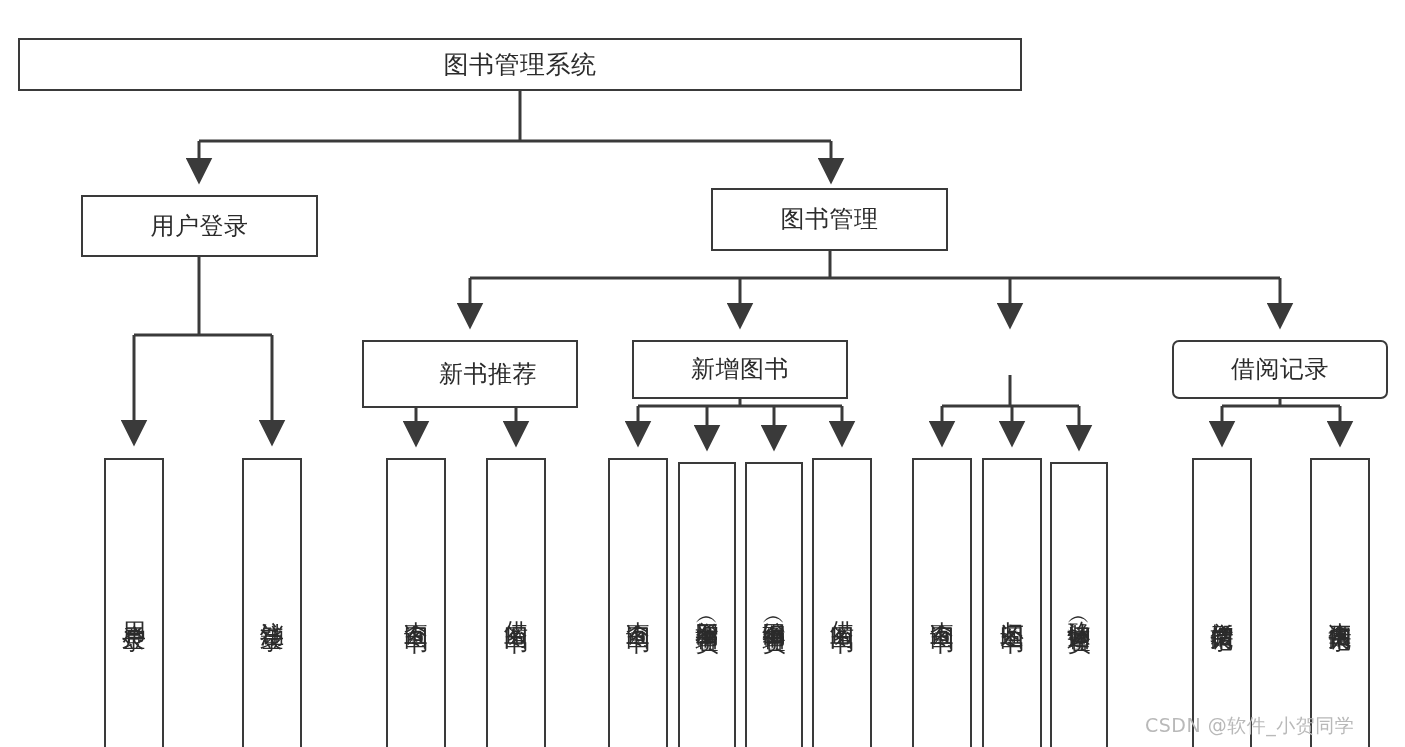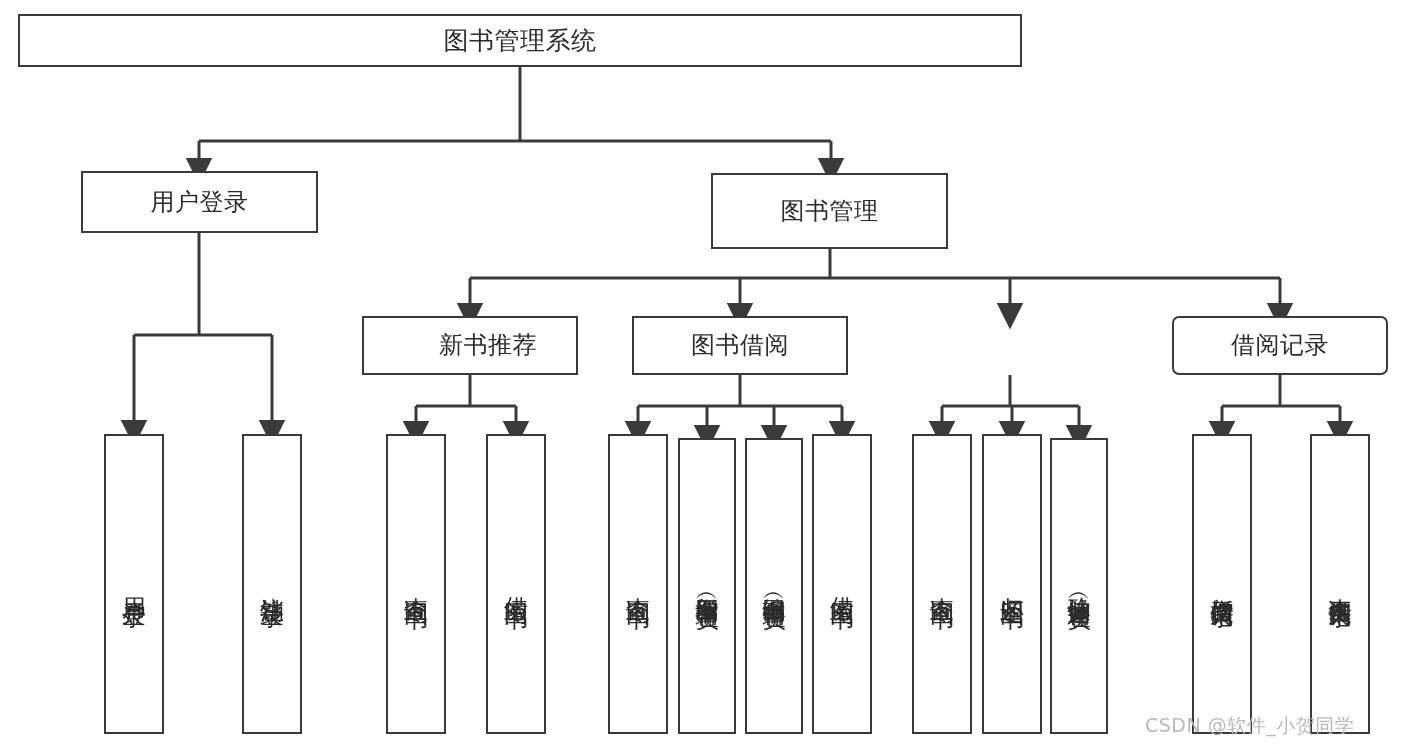--- a/index.html
+++ b/index.html
@@ -24,6 +24,7 @@
     align-items:center;
     justify-content:center;
     color:#2b2b2b;
+    margin-top:24px;
   }
   .node .label{
     display:block;

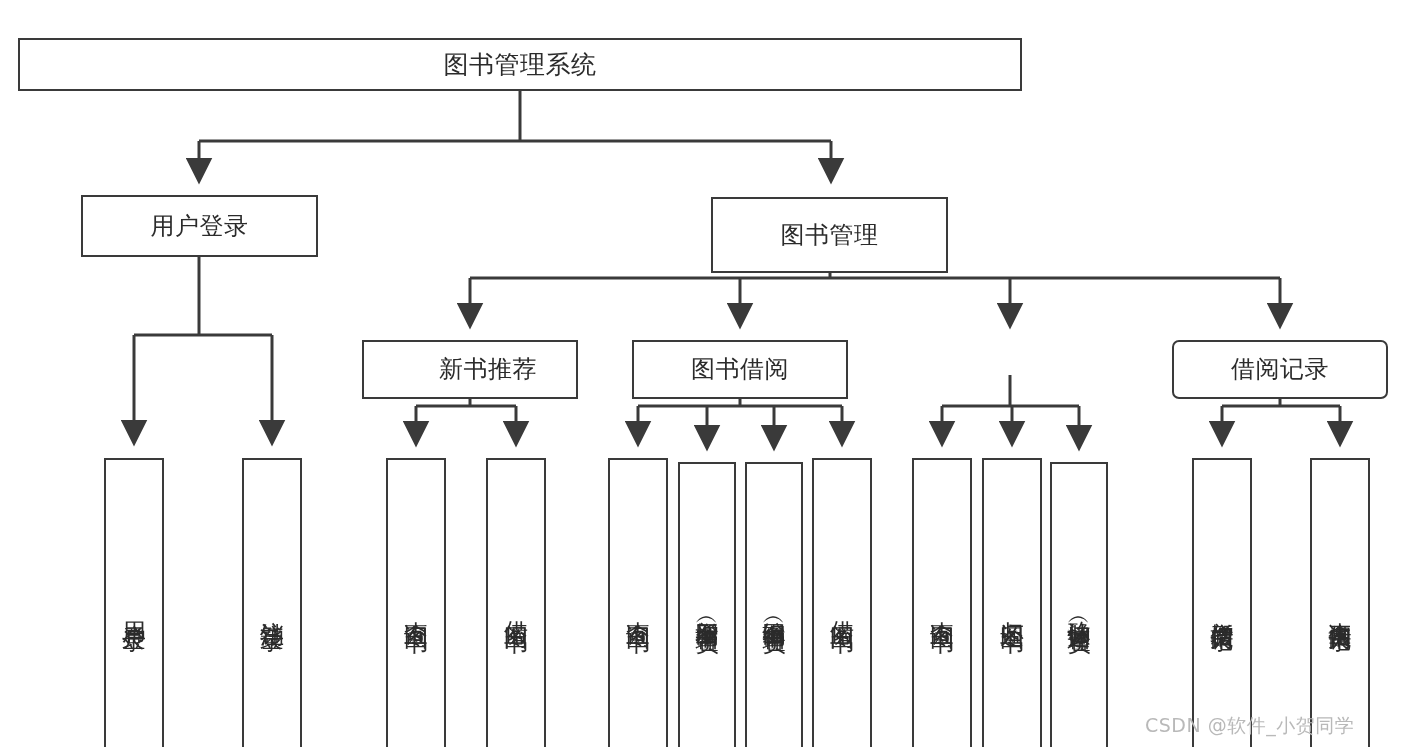--- a/index.html
+++ b/index.html
@@ -134,7 +134,7 @@
   <div class="node horiz" style="left:81px;top:171px;width:237px;height:62px;">
     <span class="label">用户登录</span>
   </div>
-  <div class="node horiz" style="left:711px;top:173px;width:237px;height:76px;">
+  <div class="node horiz" style="left:711px;top:164px;width:237px;height:63px;">
     <span class="label">图书管理</span>
   </div>
 

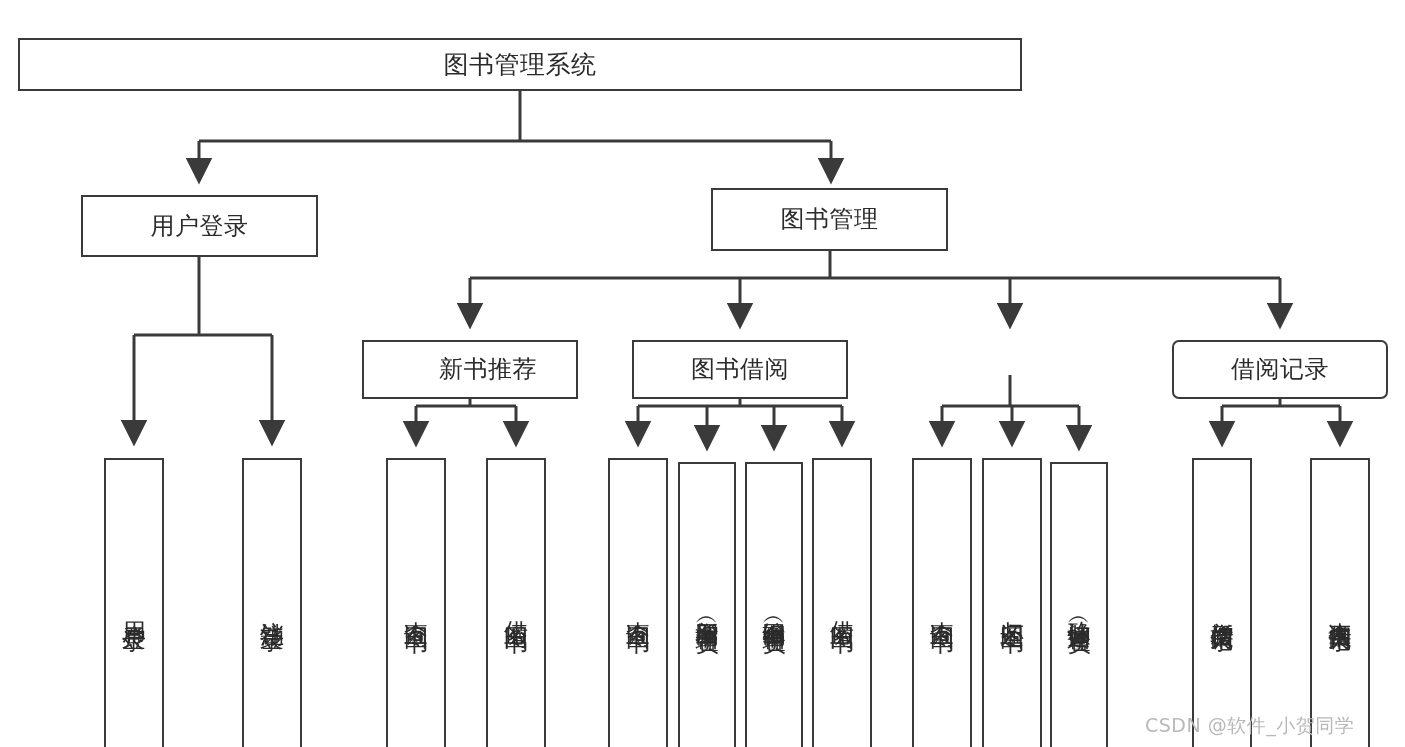--- a/index.html
+++ b/index.html
@@ -138,7 +138,7 @@
     <span class="label">图书管理</span>
   </div>
 
-  <div class="node horiz" style="left:362px;top:316px;width:216px;height:59px;padding-left:36px;">
+  <div class="node horiz" style="left:362px;top:316px;width:216px;height:68px;padding-left:36px;">
     <span class="label">新书推荐</span>
   </div>
   <div class="node horiz" style="left:632px;top:316px;width:216px;height:59px;">

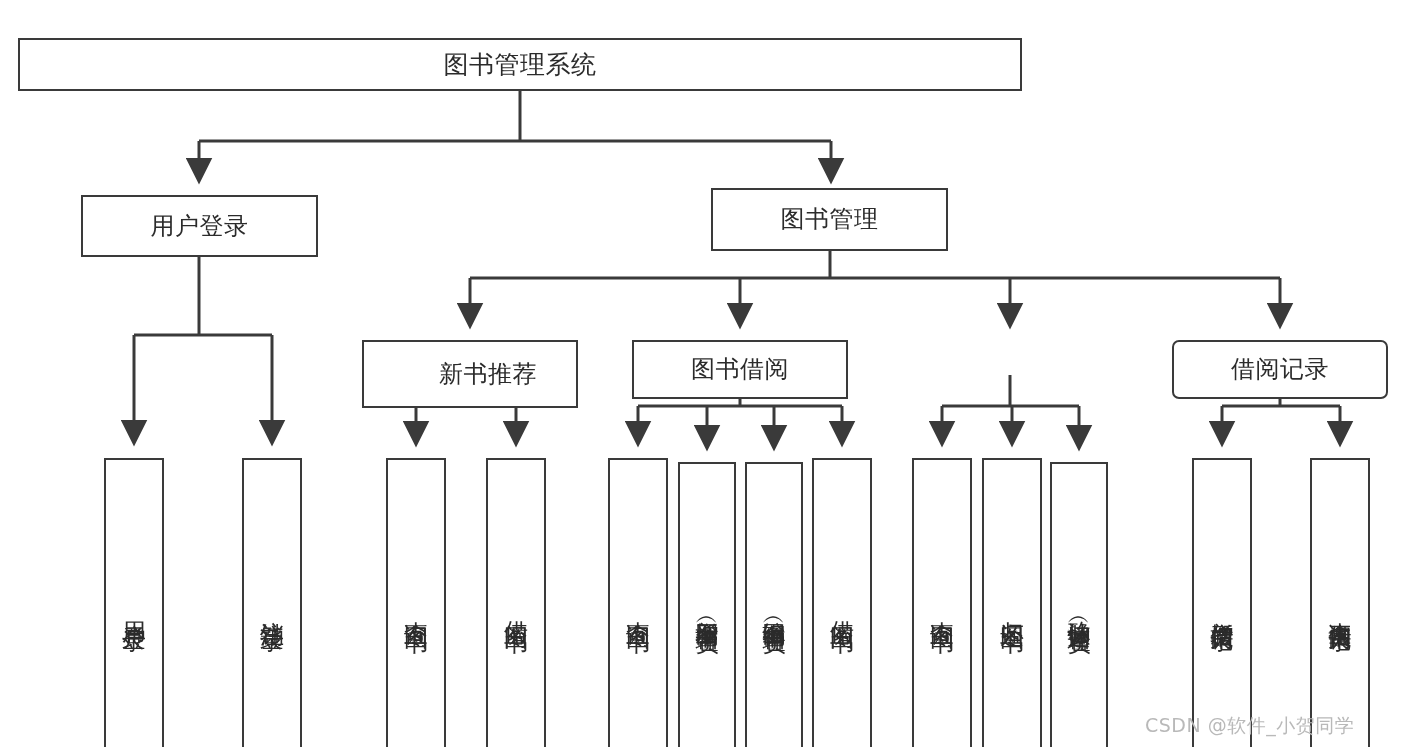--- a/index.html
+++ b/index.html
@@ -142,7 +142,7 @@
     <span class="label">新书推荐</span>
   </div>
   <div class="node horiz" style="left:632px;top:316px;width:216px;height:59px;">
-    <span class="label">图书借阅</span>
+    <span class="label">新增图书</span>
   </div>
   <div class="node horiz" style="left:1172px;top:316px;width:216px;height:59px;border-radius:7px;">
     <span class="label">借阅记录</span>

